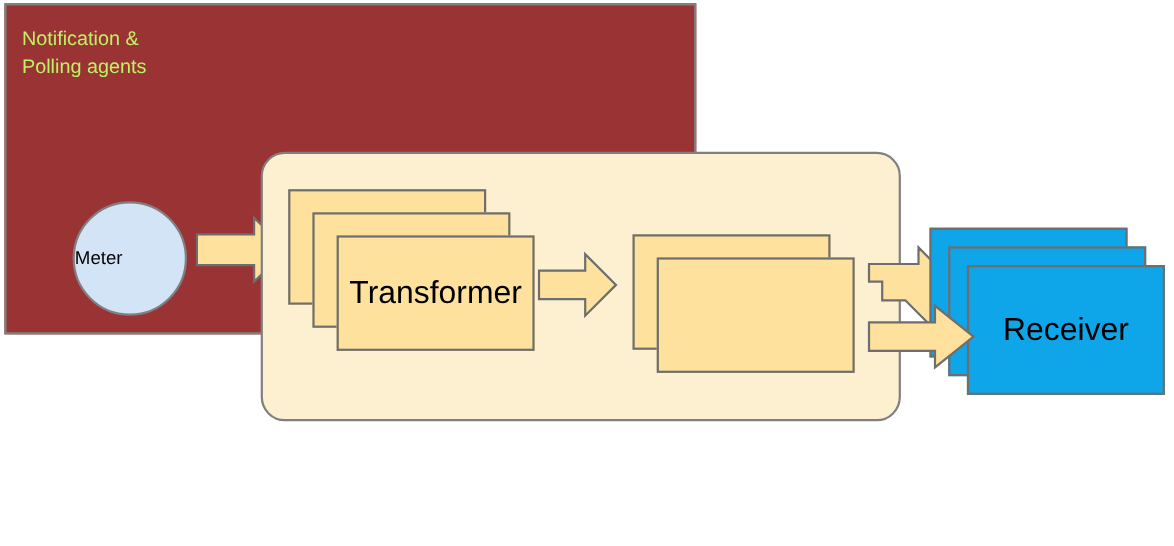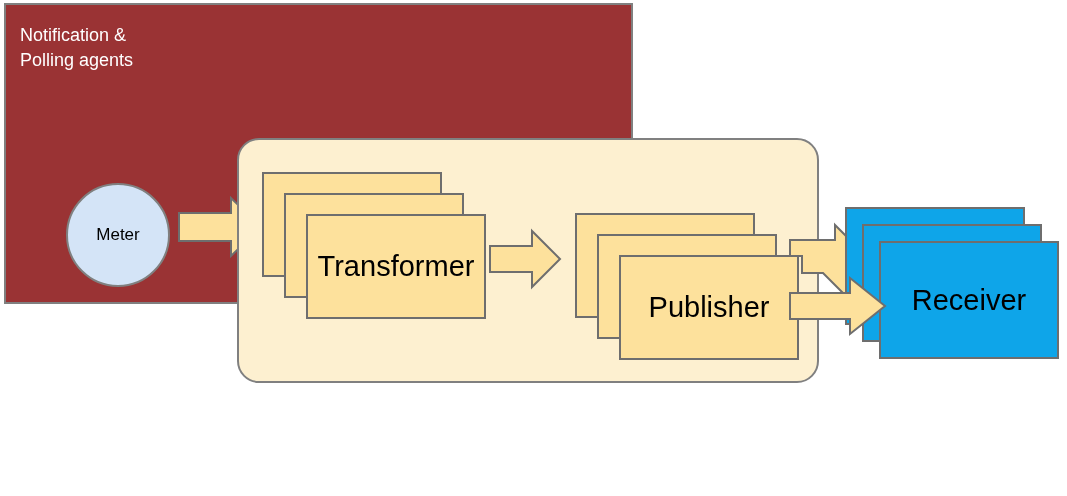--- a/index.html
+++ b/index.html
@@ -33,7 +33,7 @@
     position: absolute;
     left: 14px;
     top: 18px;
-    color: #ffffff;
+    color: #bef264;
     font-size: 18px;
     line-height: 25px;
     white-space: pre-line;

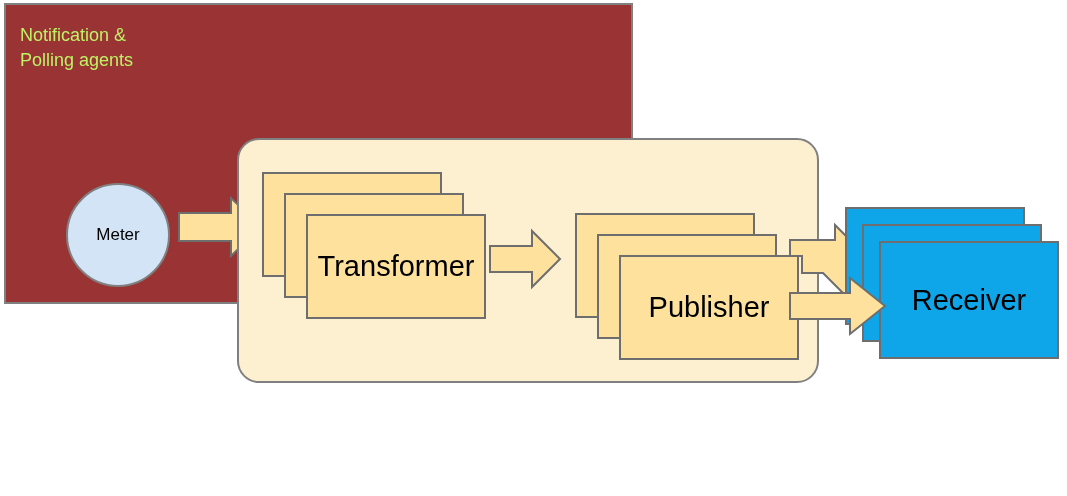--- a/index.html
+++ b/index.html
@@ -52,7 +52,7 @@
     box-sizing: border-box;
     display: flex;
     align-items: center;
-    justify-content: center;
+    justify-content: flex-start;
     color: #000000;
     font-size: 17px;
   }

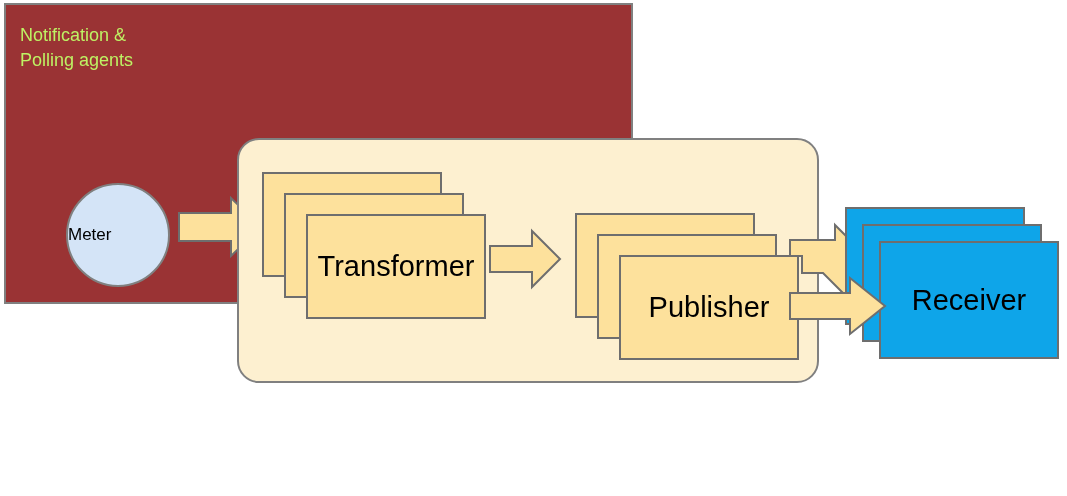--- a/index.html
+++ b/index.html
@@ -169,9 +169,6 @@
   <div class="stack publisher-stack">
     <div class="card card-yellow c0"></div>
     <div class="card card-yellow c1"></div>
-    <div class="card card-yellow c2">
-      <div class="card-label">Publisher</div>
-    </div>
   </div>
 
   <div class="arrow arrow-pub-diag">

